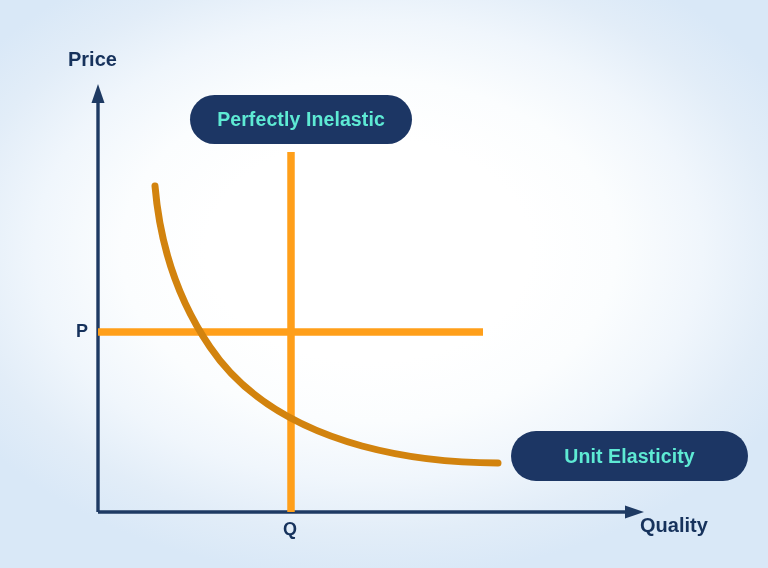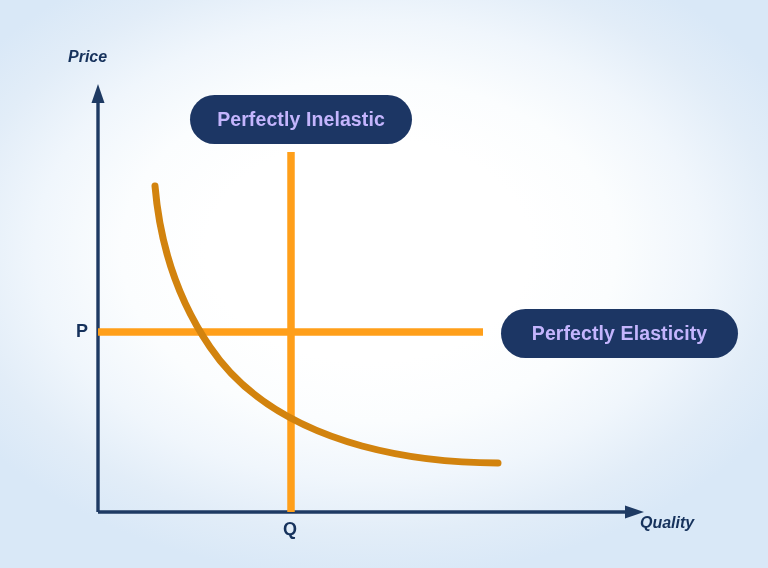--- a/index.html
+++ b/index.html
@@ -66,10 +66,9 @@
   .axis-title {
     position: absolute;
     color: #16325c;
-    font-size: 16px;
+    font-size: 20px;
     font-weight: 700;
     white-space: nowrap;
-    font-style: italic;
   }
   #label-price {
     left: 68px;

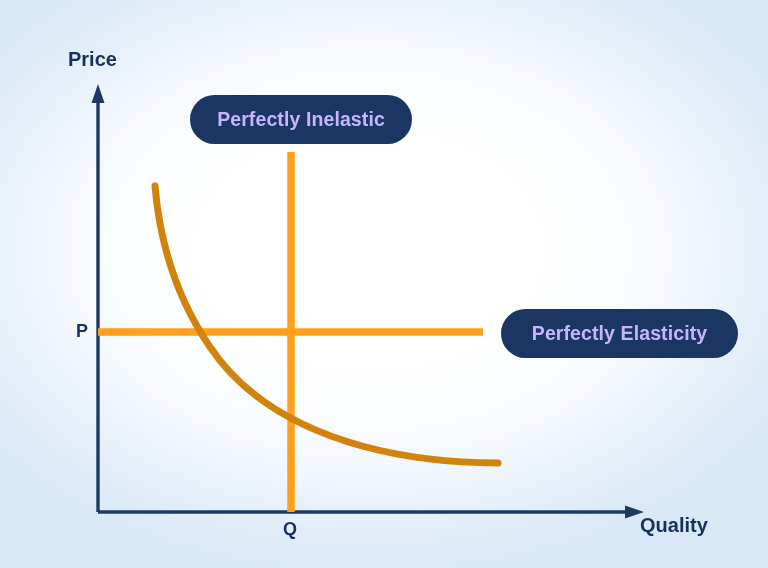--- a/index.html
+++ b/index.html
@@ -37,7 +37,7 @@
     align-items: center;
     justify-content: center;
     background: #1c3664;
-    color: #c4b5fd;
+    color: #5eead4;
     border-radius: 999px;
     font-size: 19.5px;
     font-weight: 600;

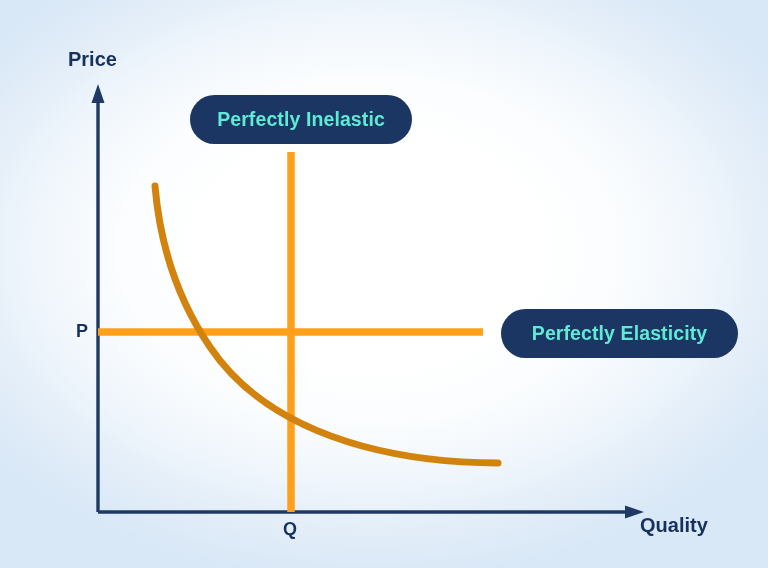--- a/index.html
+++ b/index.html
@@ -129,7 +129,6 @@
   <div class="tick-label" id="label-q">Q</div>
 
   <div class="badge" id="badge-inelastic">Perfectly Inelastic</div>
-  <div class="badge" id="badge-elastic">Perfectly Elasticity</div>
 
 </div>
 

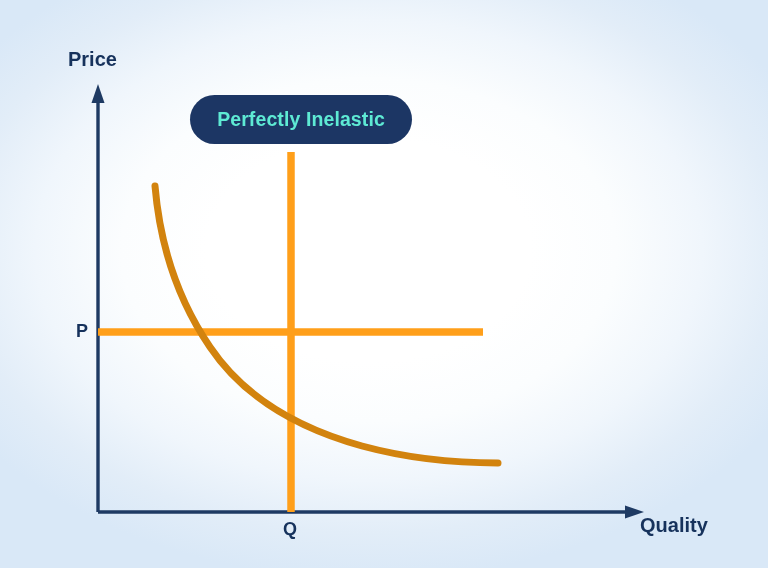--- a/index.html
+++ b/index.html
@@ -129,6 +129,7 @@
   <div class="tick-label" id="label-q">Q</div>
 
   <div class="badge" id="badge-inelastic">Perfectly Inelastic</div>
+  <div class="badge" id="badge-unit">Unit Elasticity</div>
 
 </div>
 

